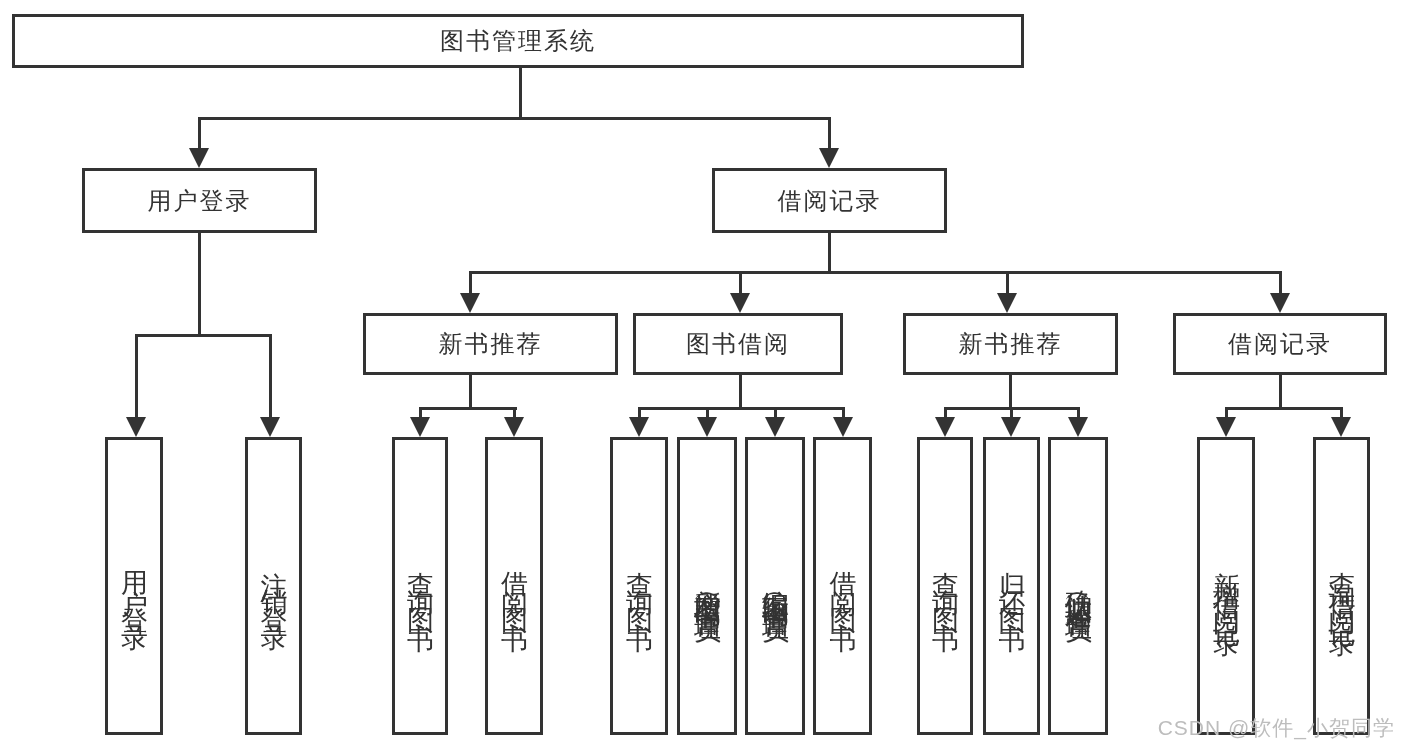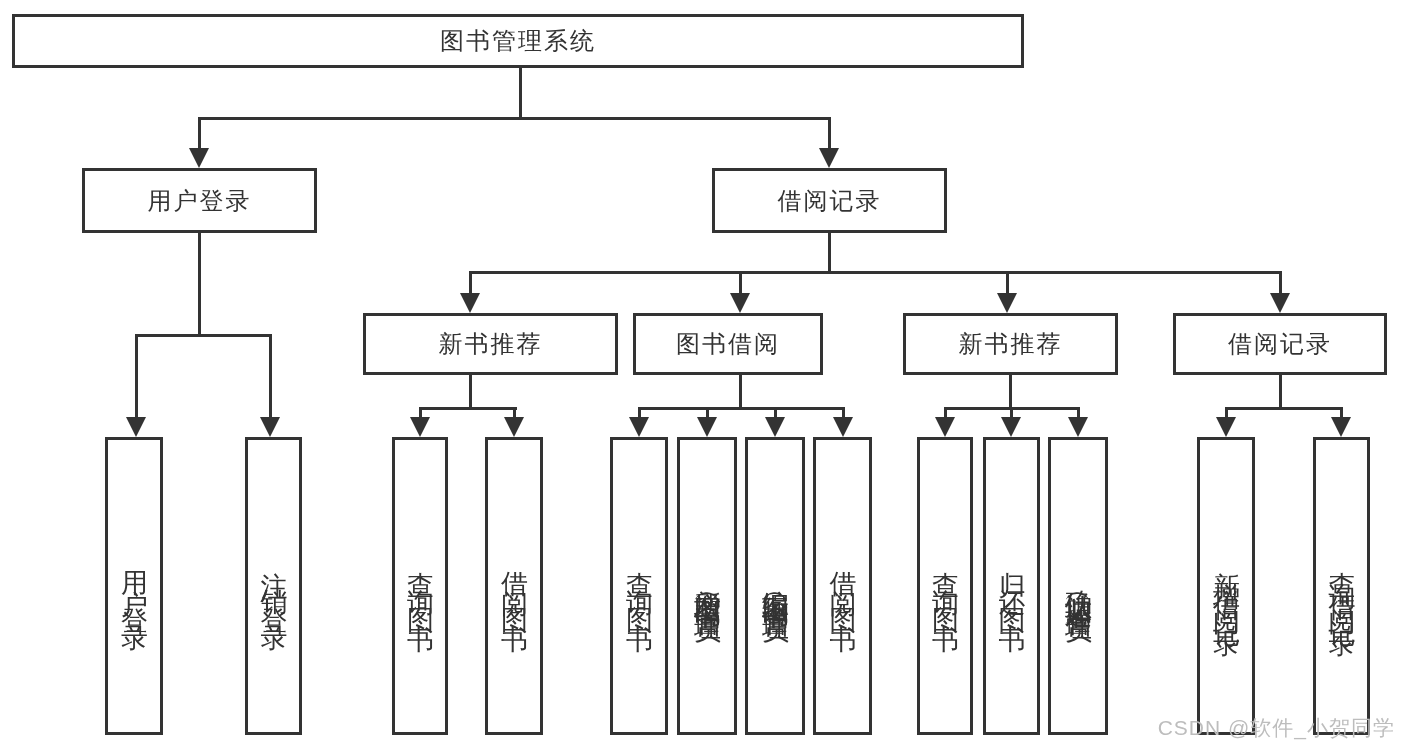--- a/index.html
+++ b/index.html
@@ -50,7 +50,7 @@
   <div class="box l2" style="left:363px;width:255px">
     <span class="htext">新书推荐</span>
   </div>
-  <div class="box l2" style="left:633px;width:190px">
+  <div class="box l2" style="left:633px;width:210px">
     <span class="htext">图书借阅</span>
   </div>
   <div class="box l2" style="left:903px;width:215px">

